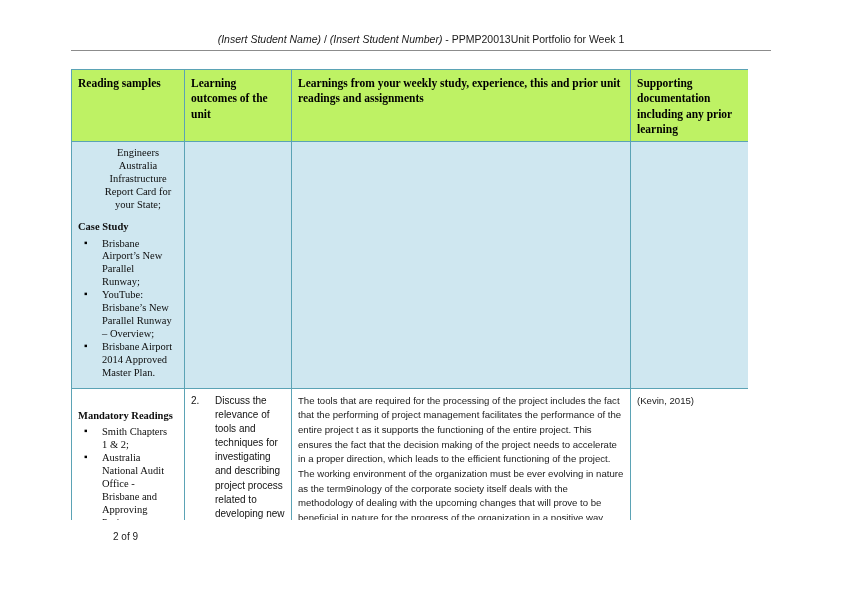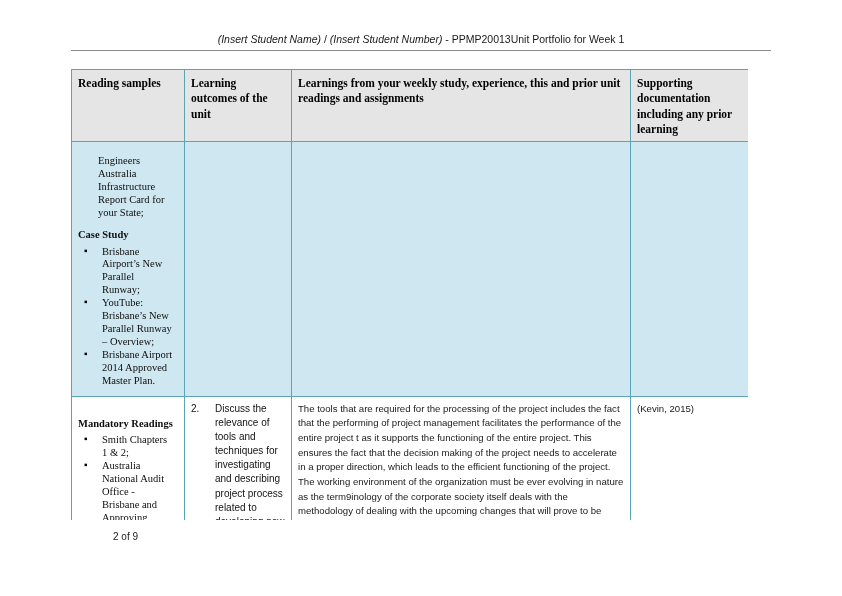--- a/index.html
+++ b/index.html
@@ -70,7 +70,7 @@
 
   
   tr.head th {
-    background: #e5e5e5;
+    background: #bef264;
     font-family: "Liberation Serif", serif;
     font-weight: bold;
     font-size: 11.5px;

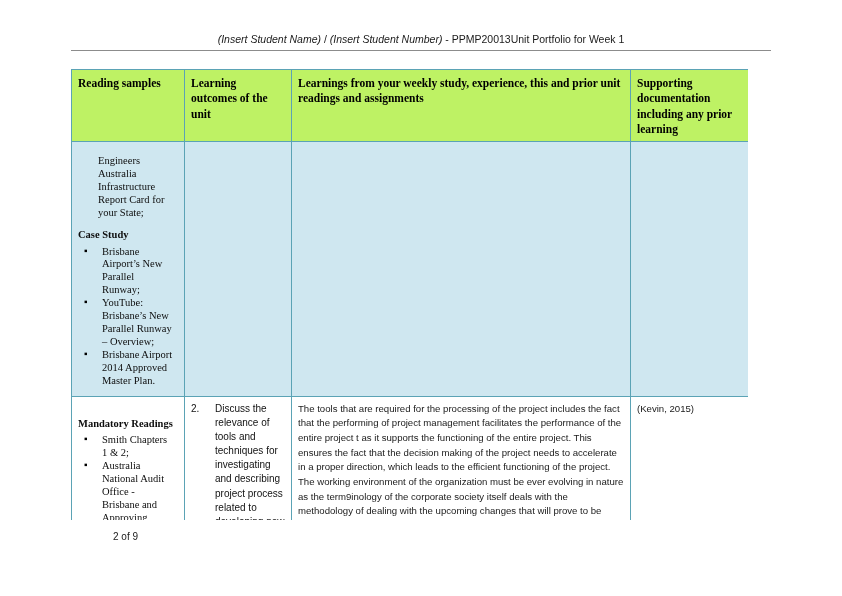--- a/index.html
+++ b/index.html
@@ -119,8 +119,9 @@
   }
 
   .plain-block {
-    margin: 8px 0 0 20px;
+    margin: 0 0 0 20px;
     padding: 0;
+    text-align: center;
   }
   .sect-title {
     font-weight: bold;

